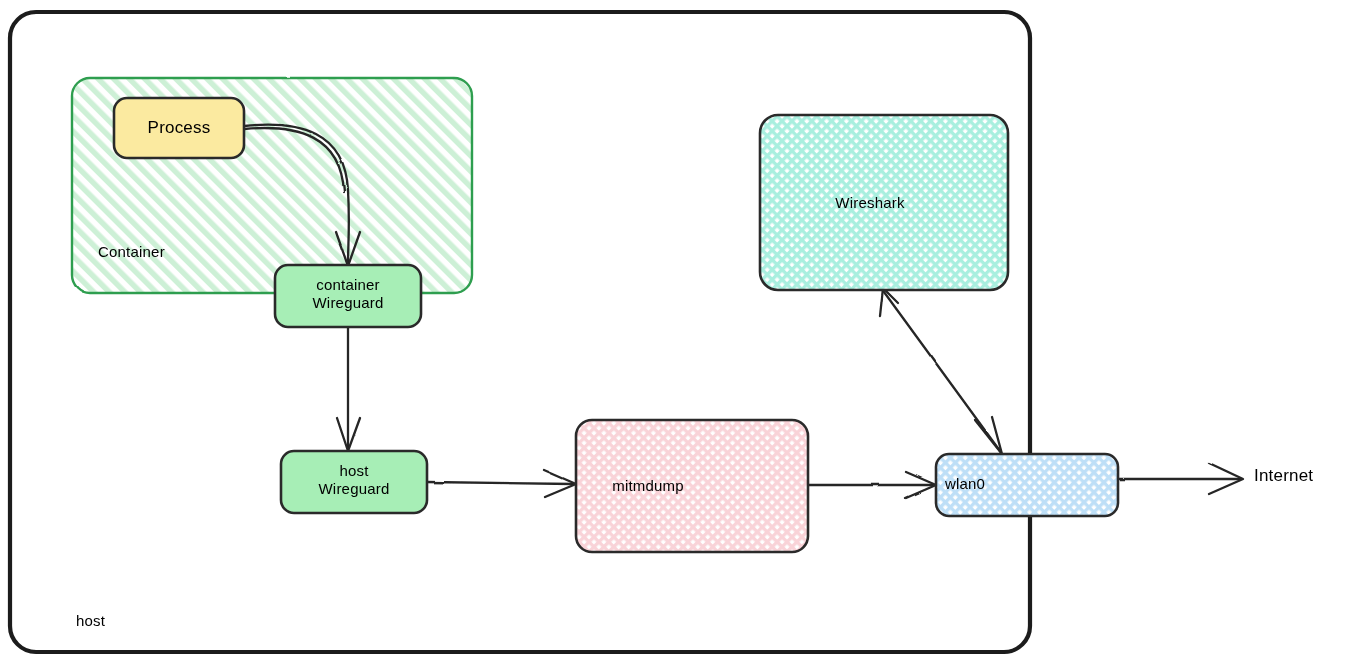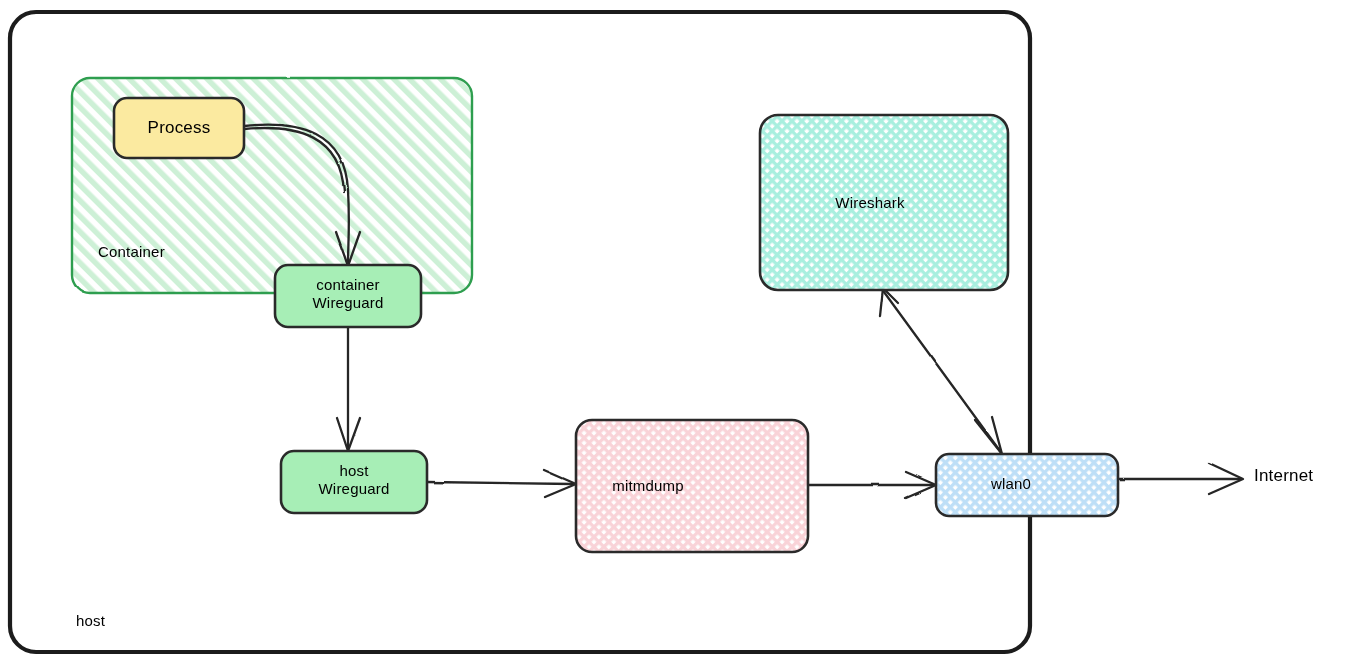--- a/index.html
+++ b/index.html
@@ -199,7 +199,7 @@
 
   <div class="node-label" style="left:760px; top:194px; width:220px;">Wireshark</div>
 
-  <div class="node-label" style="left:936px; top:475px; width:150px;">wlan0</div>
+  <div class="node-label" style="left:890px; top:475px; width:150px;">wlan0</div>
 
   <div class="free-label" style="left:1254px; top:466px;">Internet</div>
 

